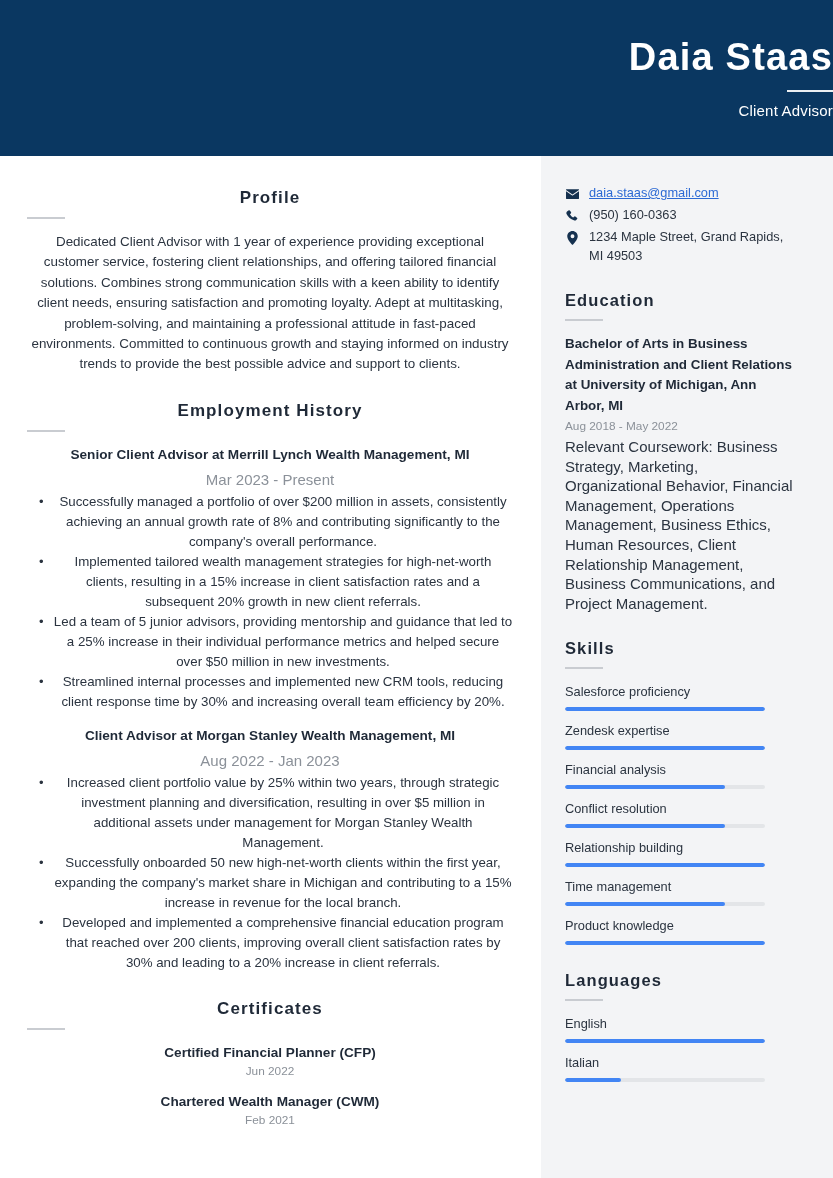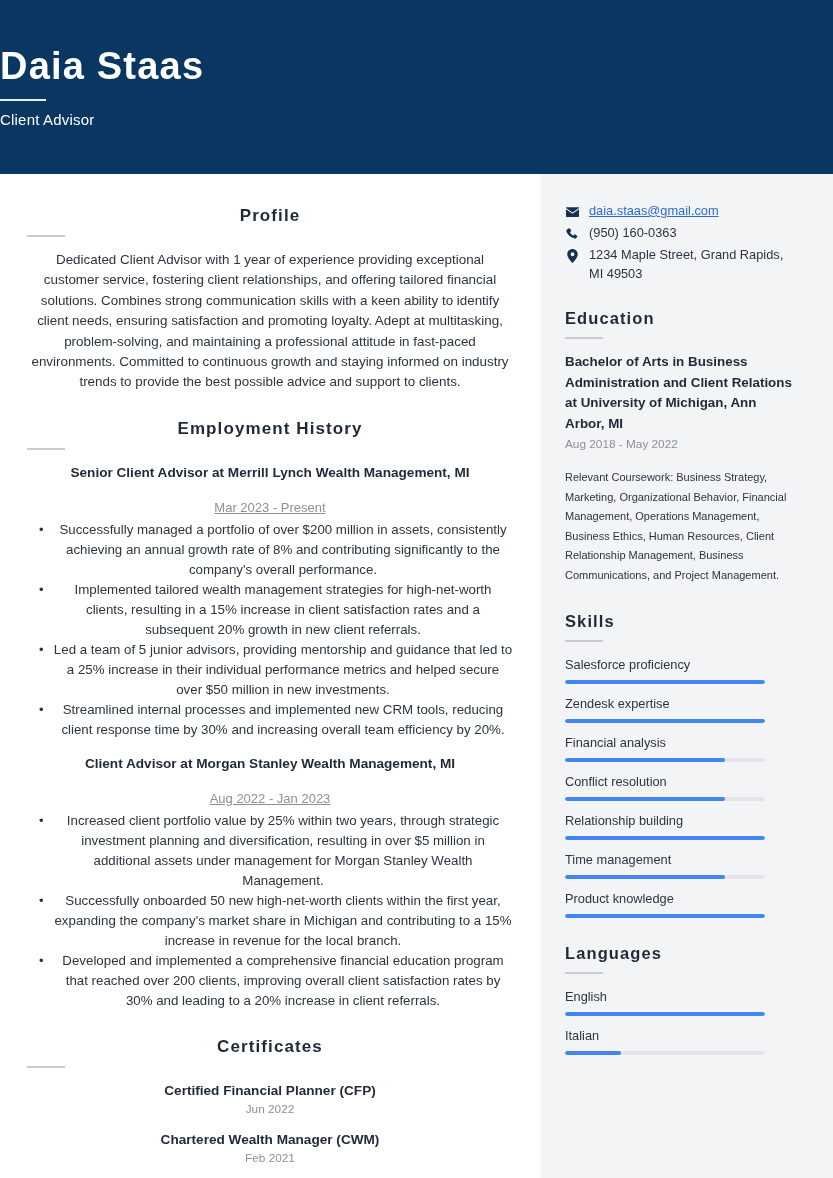--- a/index.html
+++ b/index.html
@@ -13,9 +13,9 @@
 
   
   .header {
-    height:174px; background:#0a3761;
+    height:156px; background:#0a3761;
     display:flex; flex-direction:column;
-    align-items:flex-start; justify-content:center;
+    align-items:flex-end; justify-content:center;
   }
   .name {
     color:#ffffff; font-size:38px; font-weight:700;

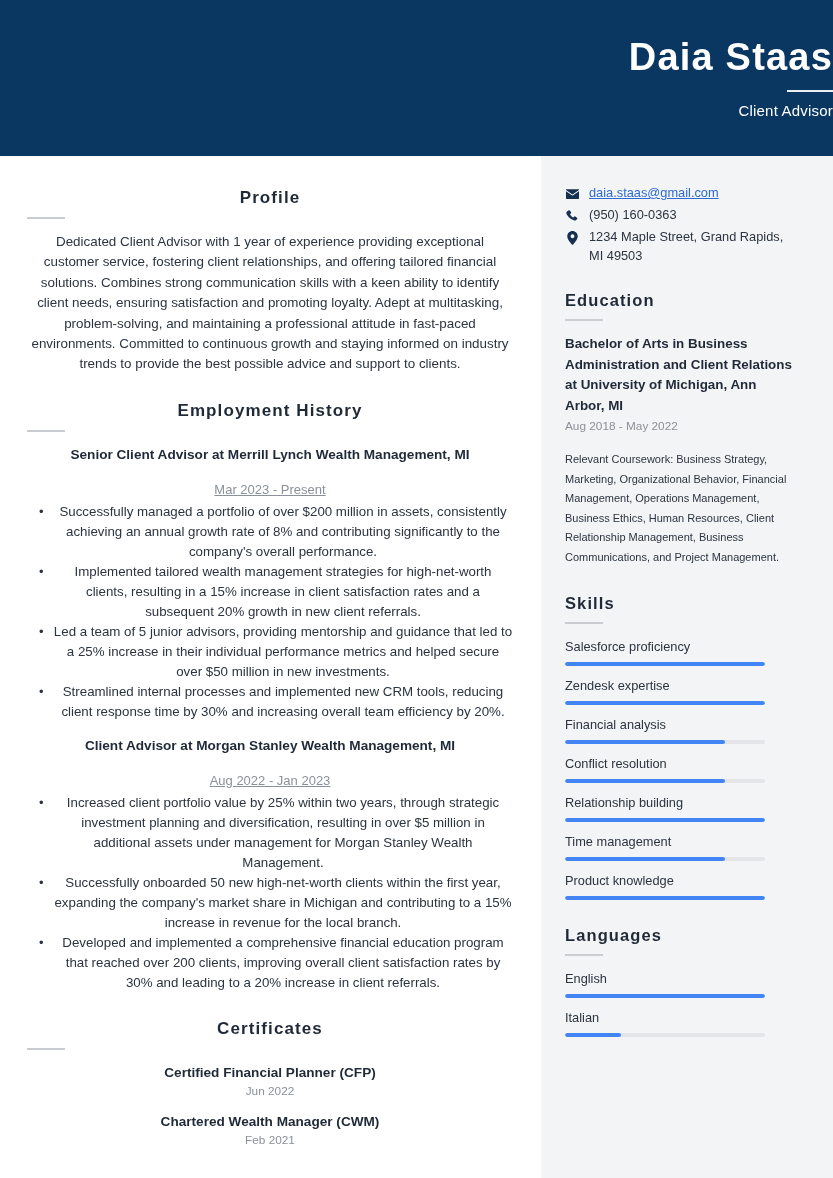--- a/index.html
+++ b/index.html
@@ -87,7 +87,7 @@
     font-size:13.4px; font-weight:700; color:#1f2937; line-height:20.5px;
   }
   .edu-date { font-size:11.8px; color:#8b9199; margin-top:2px; line-height:16px; }
-  .edu-desc { font-size:11px; line-height:19.6px; color:#2b3440; margin-top:16px; }
+  .edu-desc { font-size:15px; line-height:19.6px; color:#2b3440; margin-top:3px; }
 
   .link-item {
     font-size:12.8px; color:#2d6ad4; text-decoration:underline; line-height:19px;

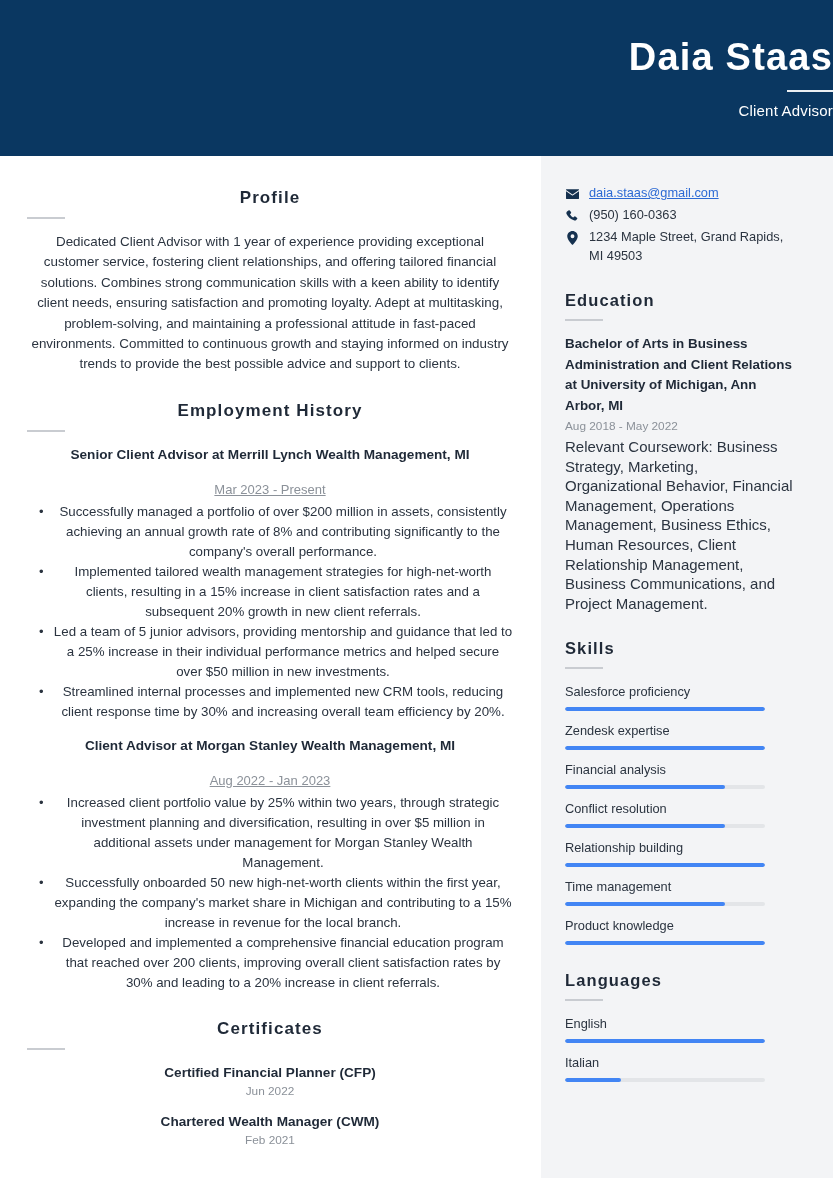--- a/index.html
+++ b/index.html
@@ -47,7 +47,7 @@
     font-size:13.6px; font-weight:700; color:#1f2937; line-height:19px;
   }
   .job-date {
-    font-size:13px; color:#8b9199; margin-top:18px; line-height:16px;text-decoration:underline;
+    font-size:15px; color:#8b9199; margin-top:8px; line-height:16px;
   }
   ul.bullets { list-style:none; margin:4px 0 0 0; padding:0; }
   ul.bullets li {

